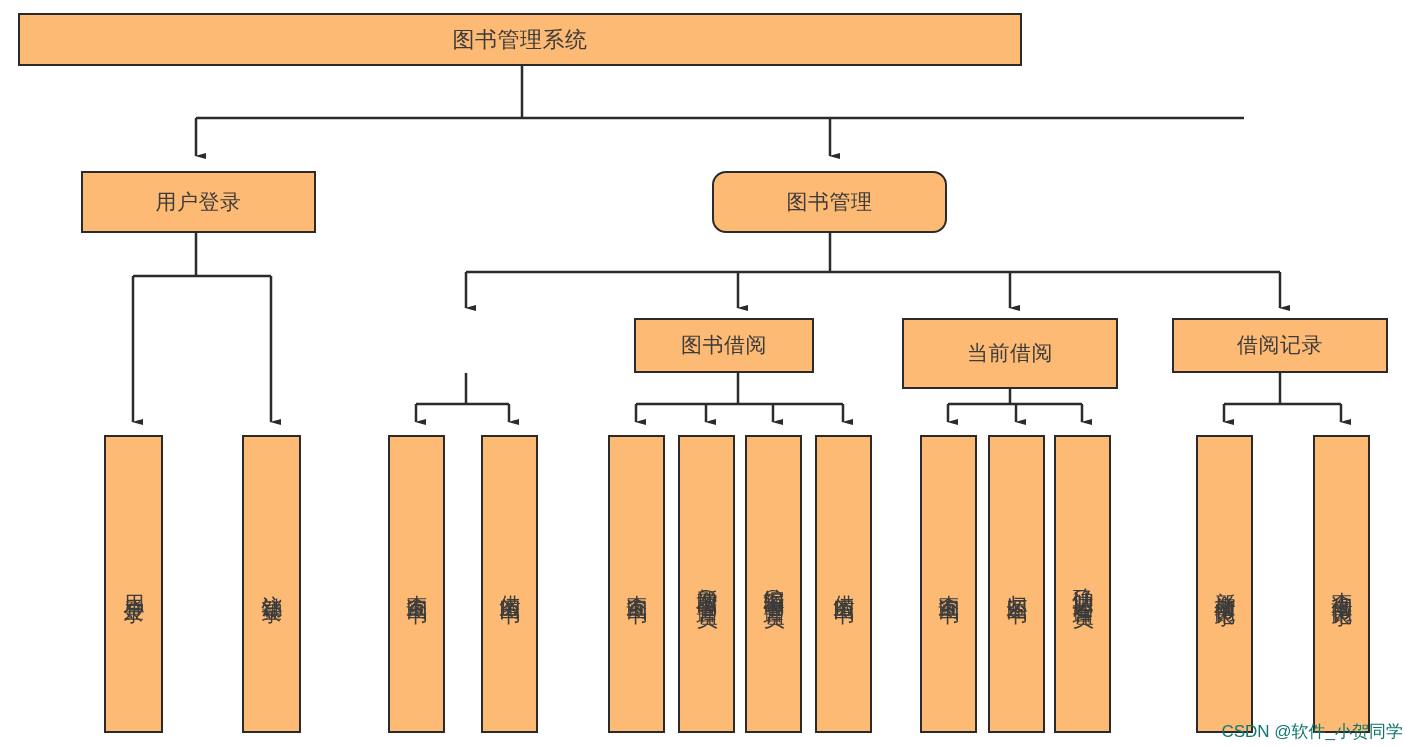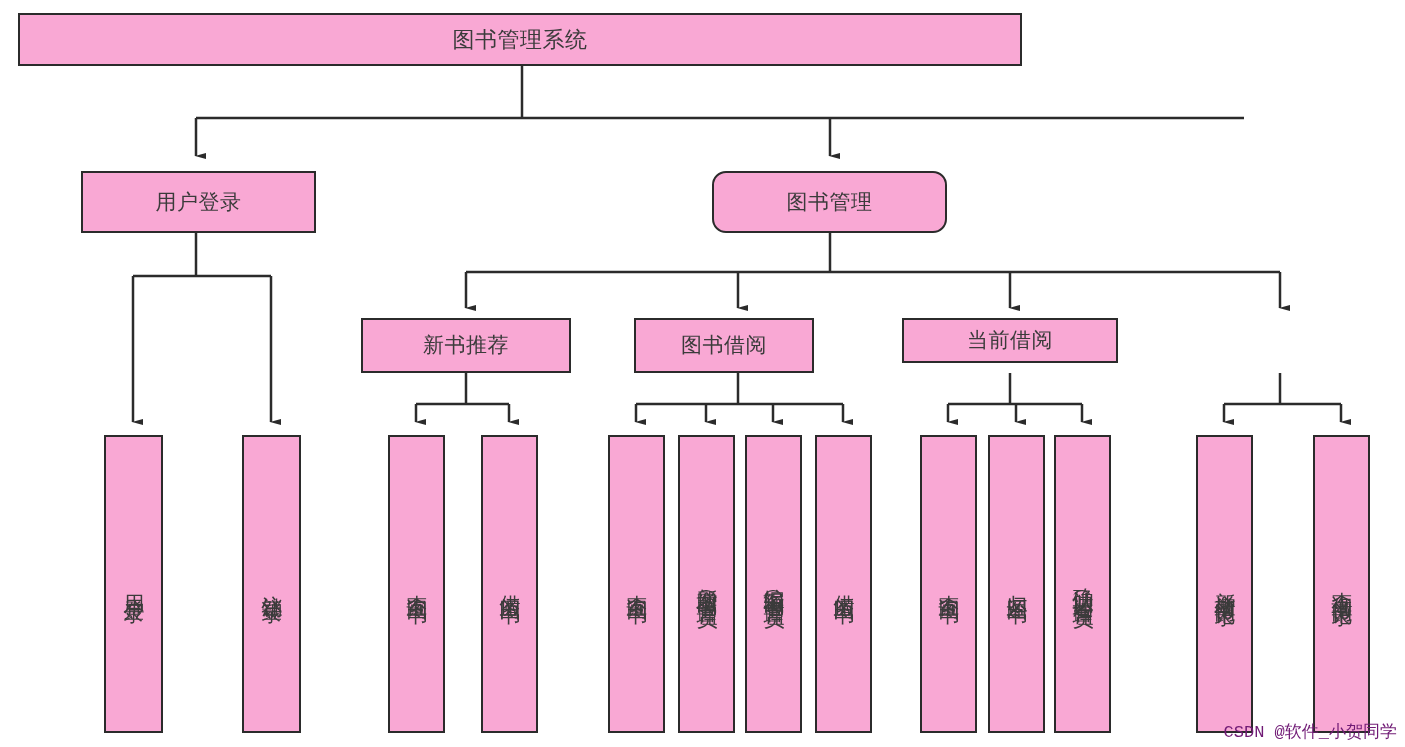--- a/index.html
+++ b/index.html
@@ -28,7 +28,7 @@
   .node {
     position: absolute;
     box-sizing: border-box;
-    background: #f9a8d4;
+    background: #fdba74;
     border: 2px solid #2b2b2b;
     display: flex;
     align-items: center;

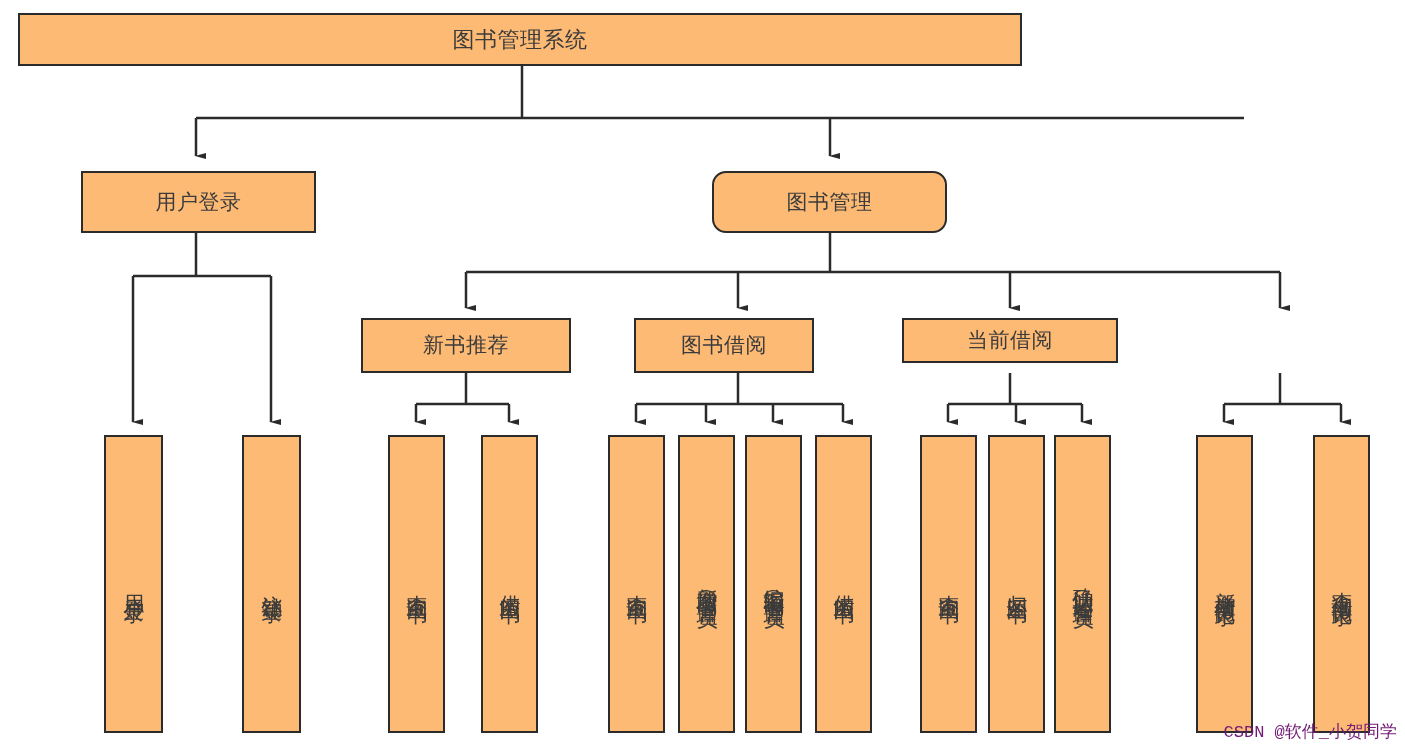--- a/index.html
+++ b/index.html
@@ -138,9 +138,6 @@
     <span class="node-label">图书管理</span>
   </div>
 
-  <div class="node h" style="left:361px; top:318px; width:210px; height:55px;">
-    <span class="node-label">新书推荐</span>
-  </div>
   <div class="node h" style="left:634px; top:318px; width:180px; height:55px;">
     <span class="node-label">图书借阅</span>
   </div>

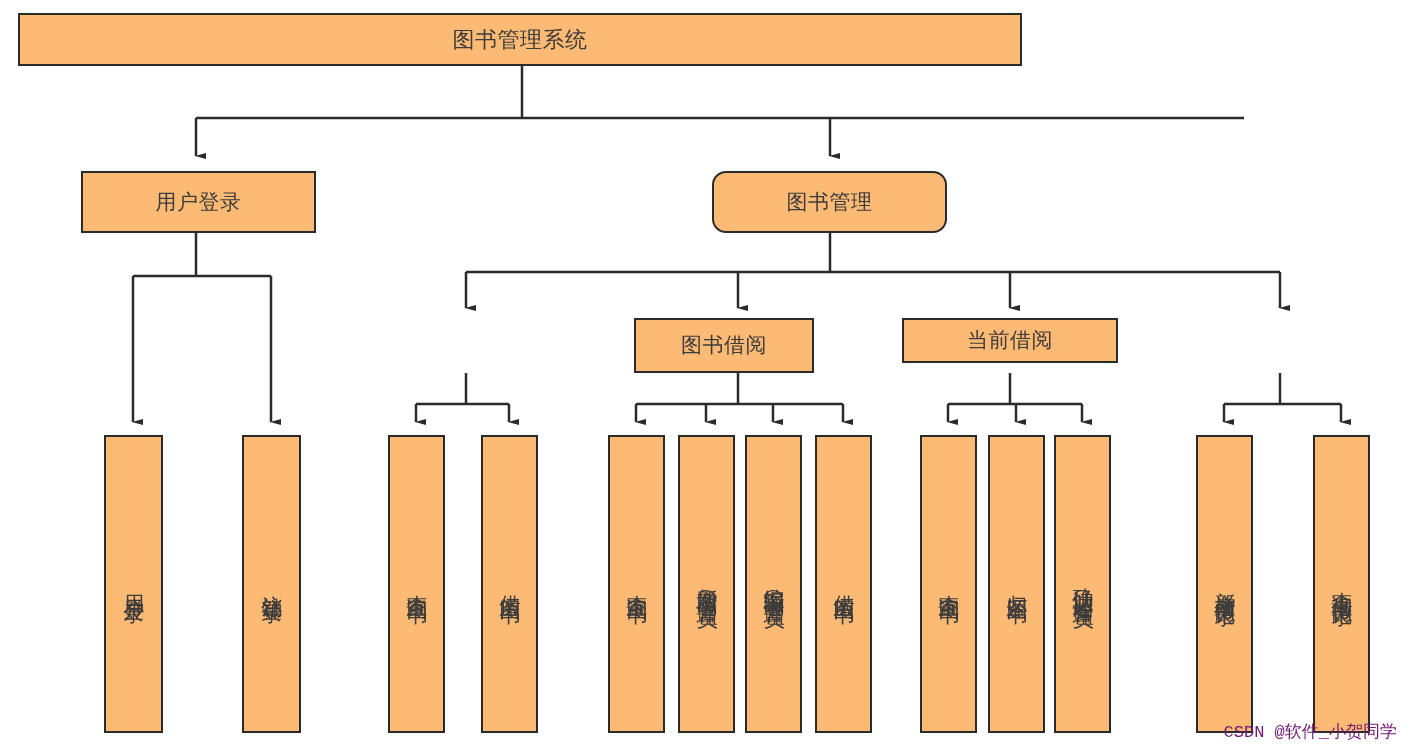--- a/index.html
+++ b/index.html
@@ -141,7 +141,7 @@
   <div class="node h" style="left:634px; top:318px; width:180px; height:55px;">
     <span class="node-label">图书借阅</span>
   </div>
-  <div class="node h" style="left:902px; top:318px; width:216px; height:45px;">
+  <div class="node h" style="left:902px; top:318px; width:216px; height:71px;">
     <span class="node-label">当前借阅</span>
   </div>
 

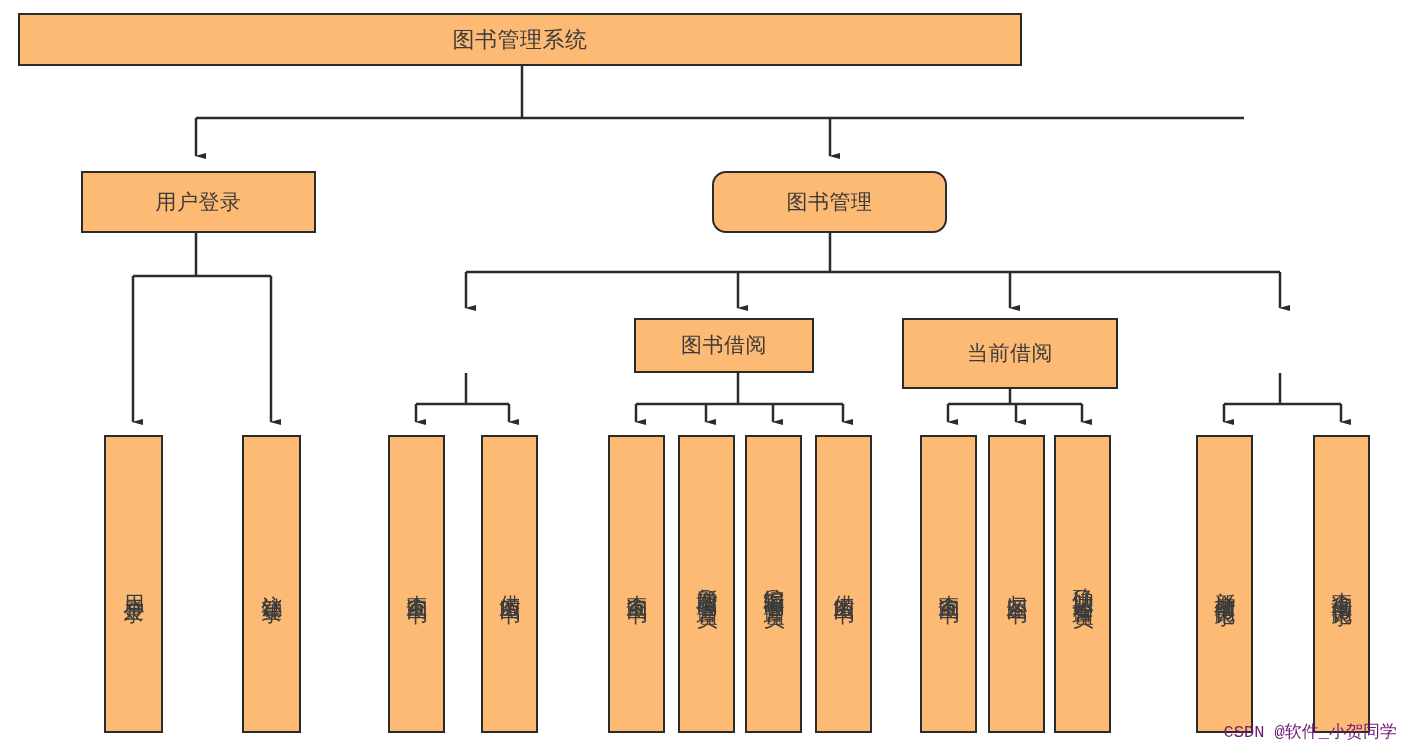--- a/index.html
+++ b/index.html
@@ -144,6 +144,9 @@
   <div class="node h" style="left:902px; top:318px; width:216px; height:71px;">
     <span class="node-label">当前借阅</span>
   </div>
+  <div class="node h" style="left:1172px; top:318px; width:216px; height:55px;">
+    <span class="node-label">借阅记录</span>
+  </div>
 
   <div class="node v" style="left:104px; top:435px; width:59px; height:298px;">
     <span class="node-label">用户登录</span>

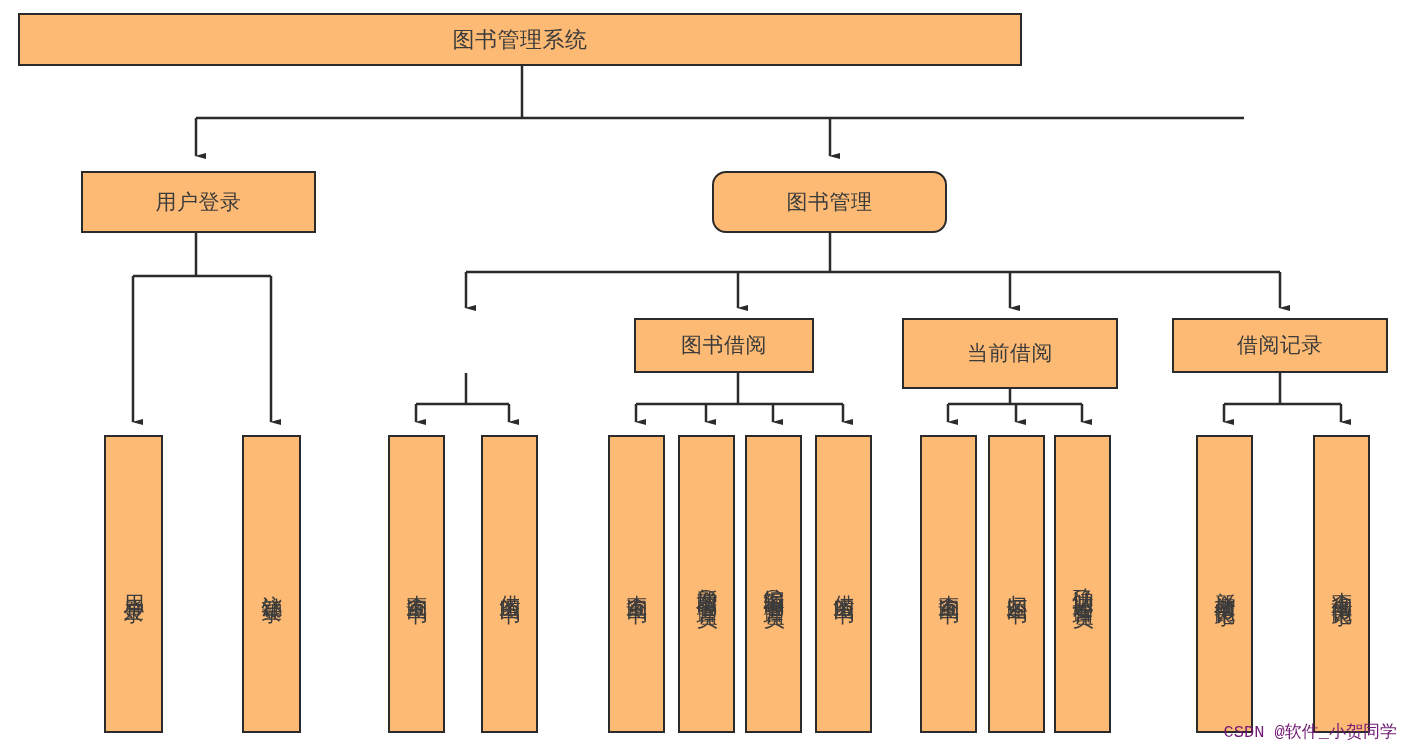--- a/index.html
+++ b/index.html
@@ -63,13 +63,13 @@
   }
   #watermark {
     position: absolute;
-    right: 8px;
+    right: 2px;
     bottom: 4px;
     font-size: 17px;
-    color: #701a75;
+    color: #0f766e;
     z-index: 5;
     white-space: nowrap;
-    font-family: Liberation Mono, monospace;
+    font-family: Liberation Sans, sans-serif;
   }
 </style>
 </head>

